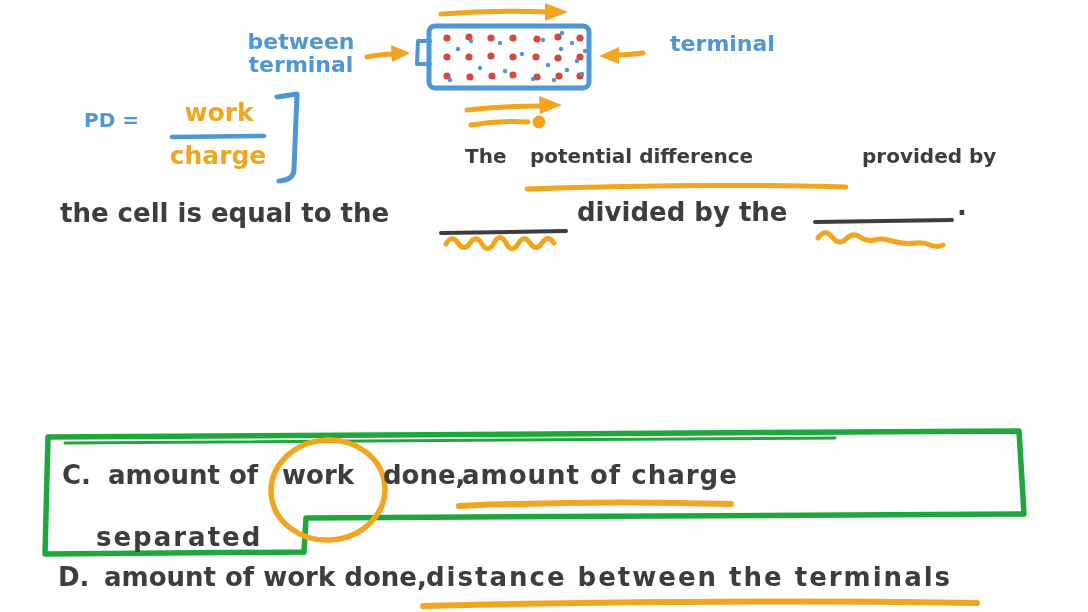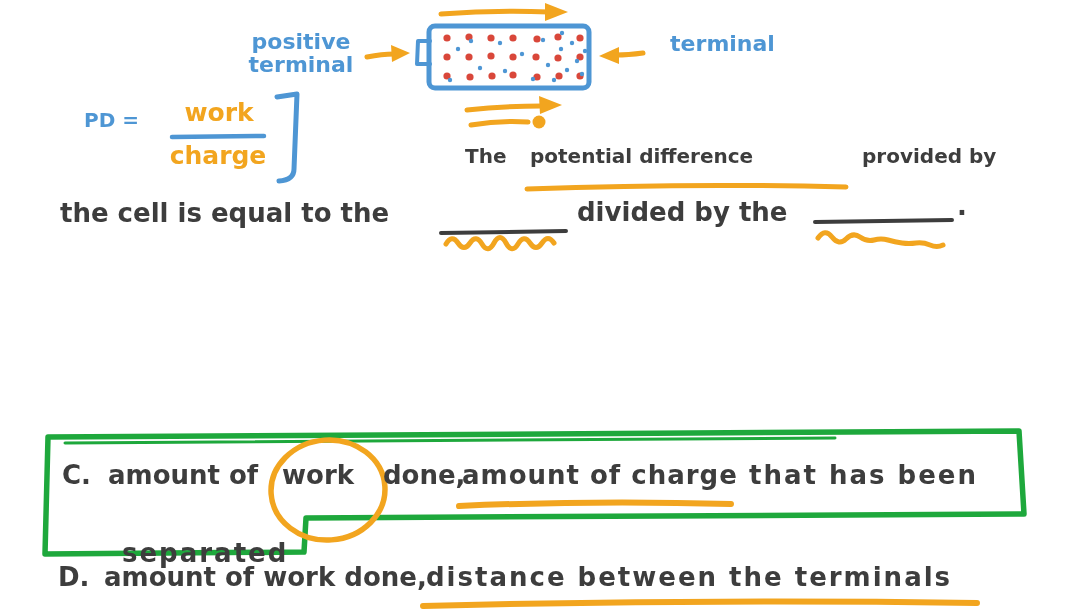--- a/index.html
+++ b/index.html
@@ -126,7 +126,7 @@
   </svg>
 
   <div class="txt blue f22 center" style="left:236px; top:30px; width:130px;">
-    <div>positive</div>
+    <div>between</div>
     <div>terminal</div>
   </div>
   <div class="txt blue f22 center" style="left:650px; top:32px; width:145px;">

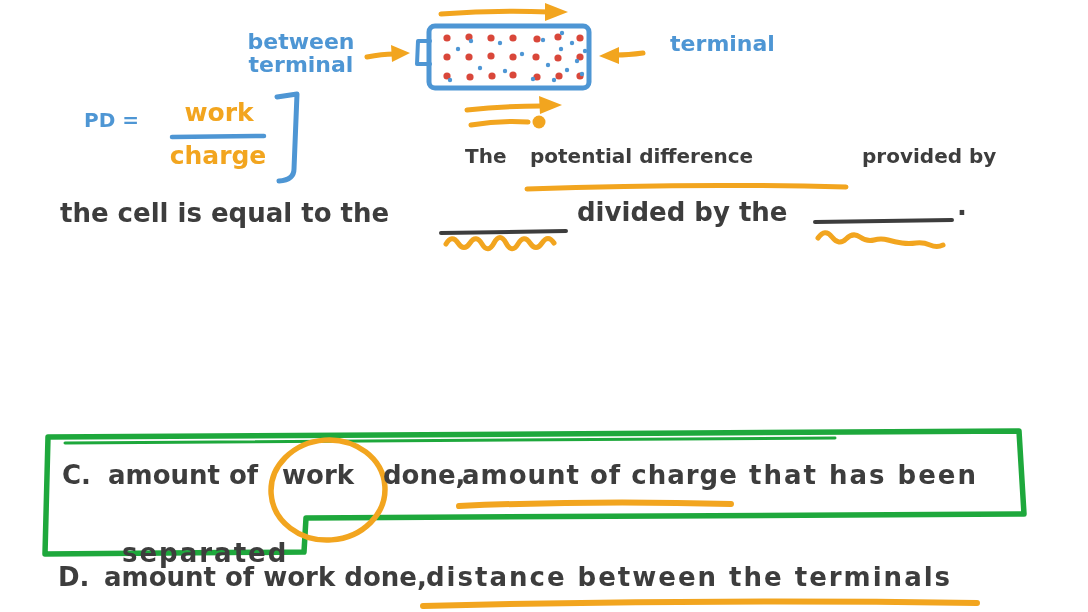--- a/index.html
+++ b/index.html
@@ -150,7 +150,6 @@
   <div class="txt f27" style="left:282px; top:462px;">work</div>
   <div class="txt f27" style="left:383px; top:462px;">done,</div>
   <div class="txt f27 ls1" style="left:462px; top:462px;">amount of charge</div>
-  <div class="txt f27 ls2" style="left:749px; top:462px;">that has been</div>
   <div class="txt f27 ls2" style="left:96px; top:540px;margin-left:26px;">separated</div>
 
   <div class="txt f27" style="left:58px; top:564px;">D.</div>

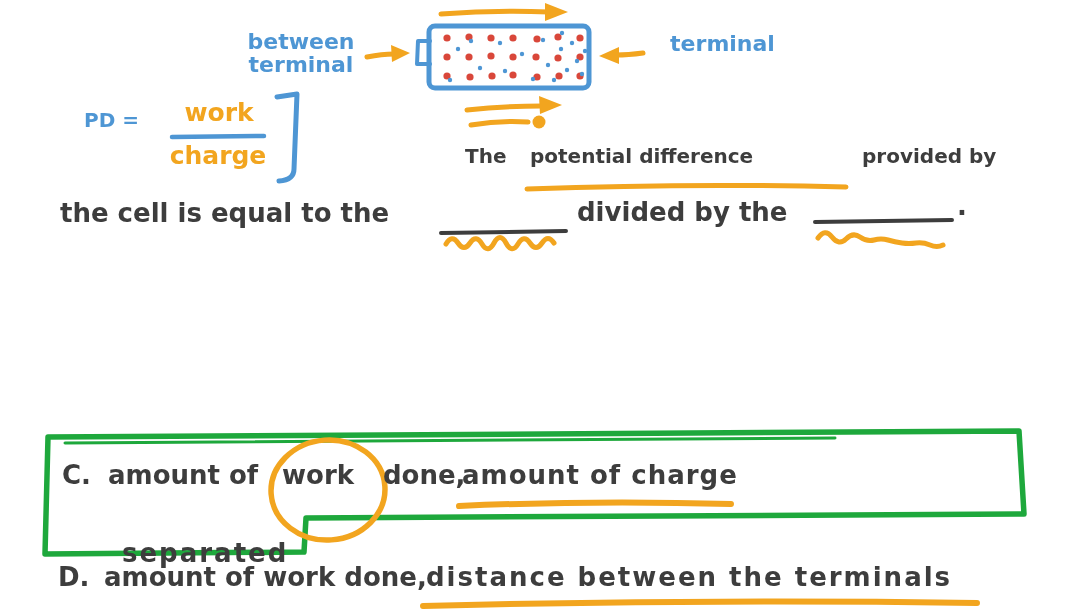--- a/index.html
+++ b/index.html
@@ -150,7 +150,7 @@
   <div class="txt f27" style="left:282px; top:462px;">work</div>
   <div class="txt f27" style="left:383px; top:462px;">done,</div>
   <div class="txt f27 ls1" style="left:462px; top:462px;">amount of charge</div>
-  <div class="txt f27 ls2" style="left:96px; top:540px;margin-left:26px;">separated</div>
+  <div class="txt f27 ls2" style="left:96px; top:524px;">separated</div>
 
   <div class="txt f27" style="left:58px; top:564px;">D.</div>
   <div class="txt f27" style="left:104px; top:564px;">amount of work done,</div>

